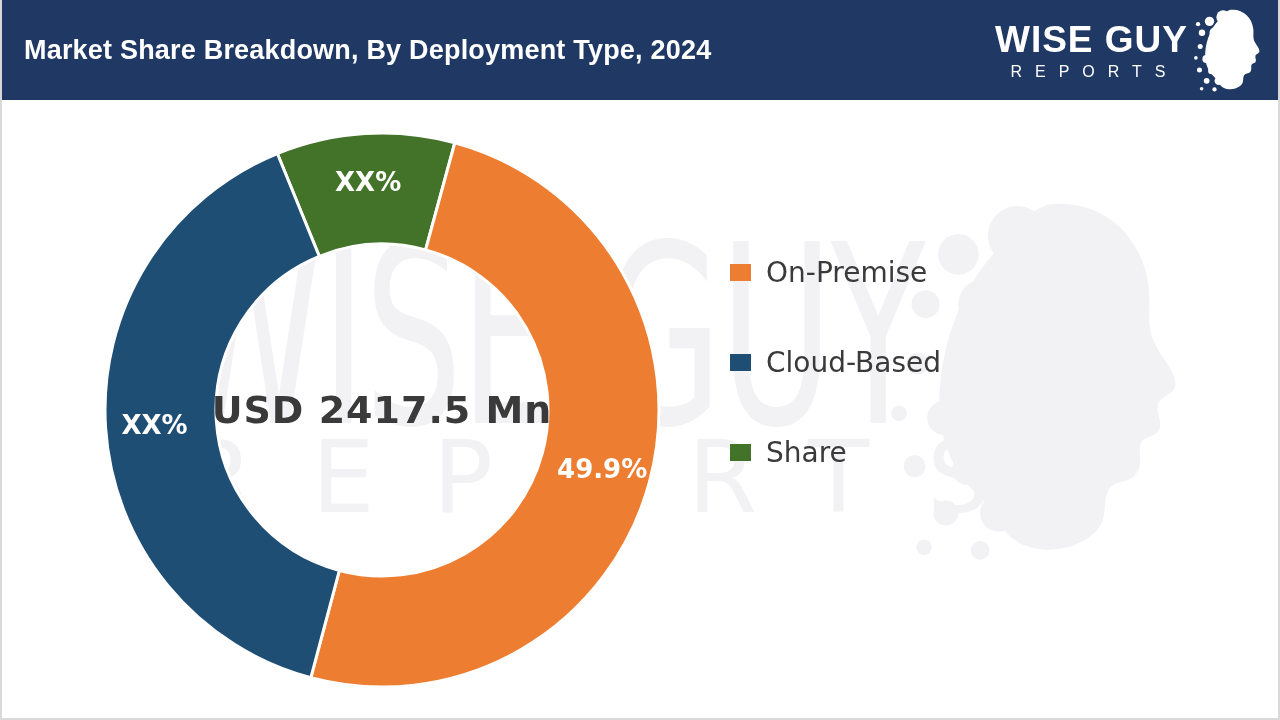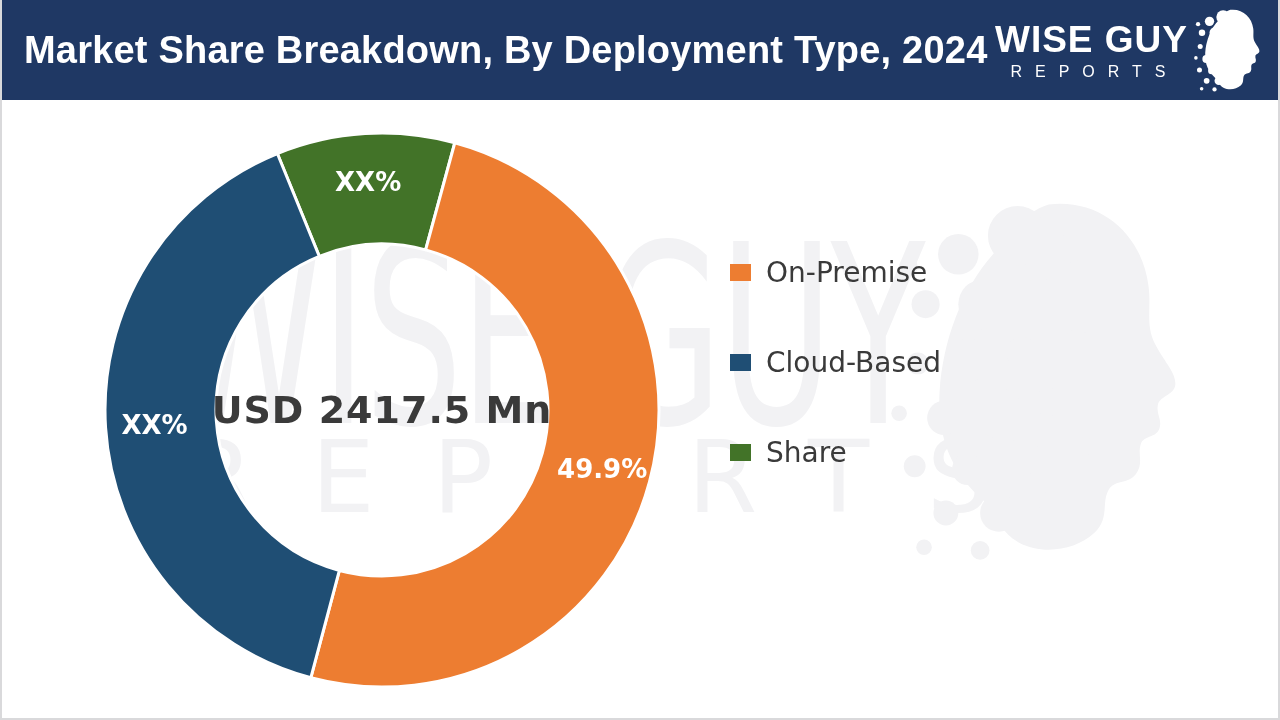--- a/index.html
+++ b/index.html
@@ -12,7 +12,7 @@
   .header{height:100px;flex:0 0 100px;display:flex;align-items:center;justify-content:space-between;
           padding:0 16px 0 22px;box-sizing:border-box;}
   .page-title{color:#fff;font-family:"Liberation Sans",sans-serif;font-weight:bold;
-              font-size:38px;letter-spacing:.2px;margin:0;}
+              font-size:27px;letter-spacing:.2px;margin:0;}
   .logo{display:flex;align-items:center;gap:2px;}
   .logo-text{display:flex;flex-direction:column;align-items:center;line-height:1;}
   .logo-wordmark{color:#fff;font-family:"Liberation Sans",sans-serif;font-weight:bold;

